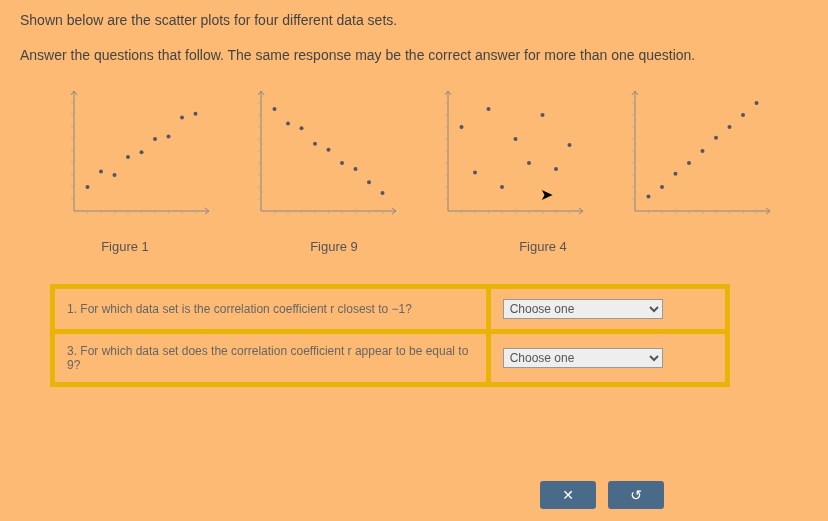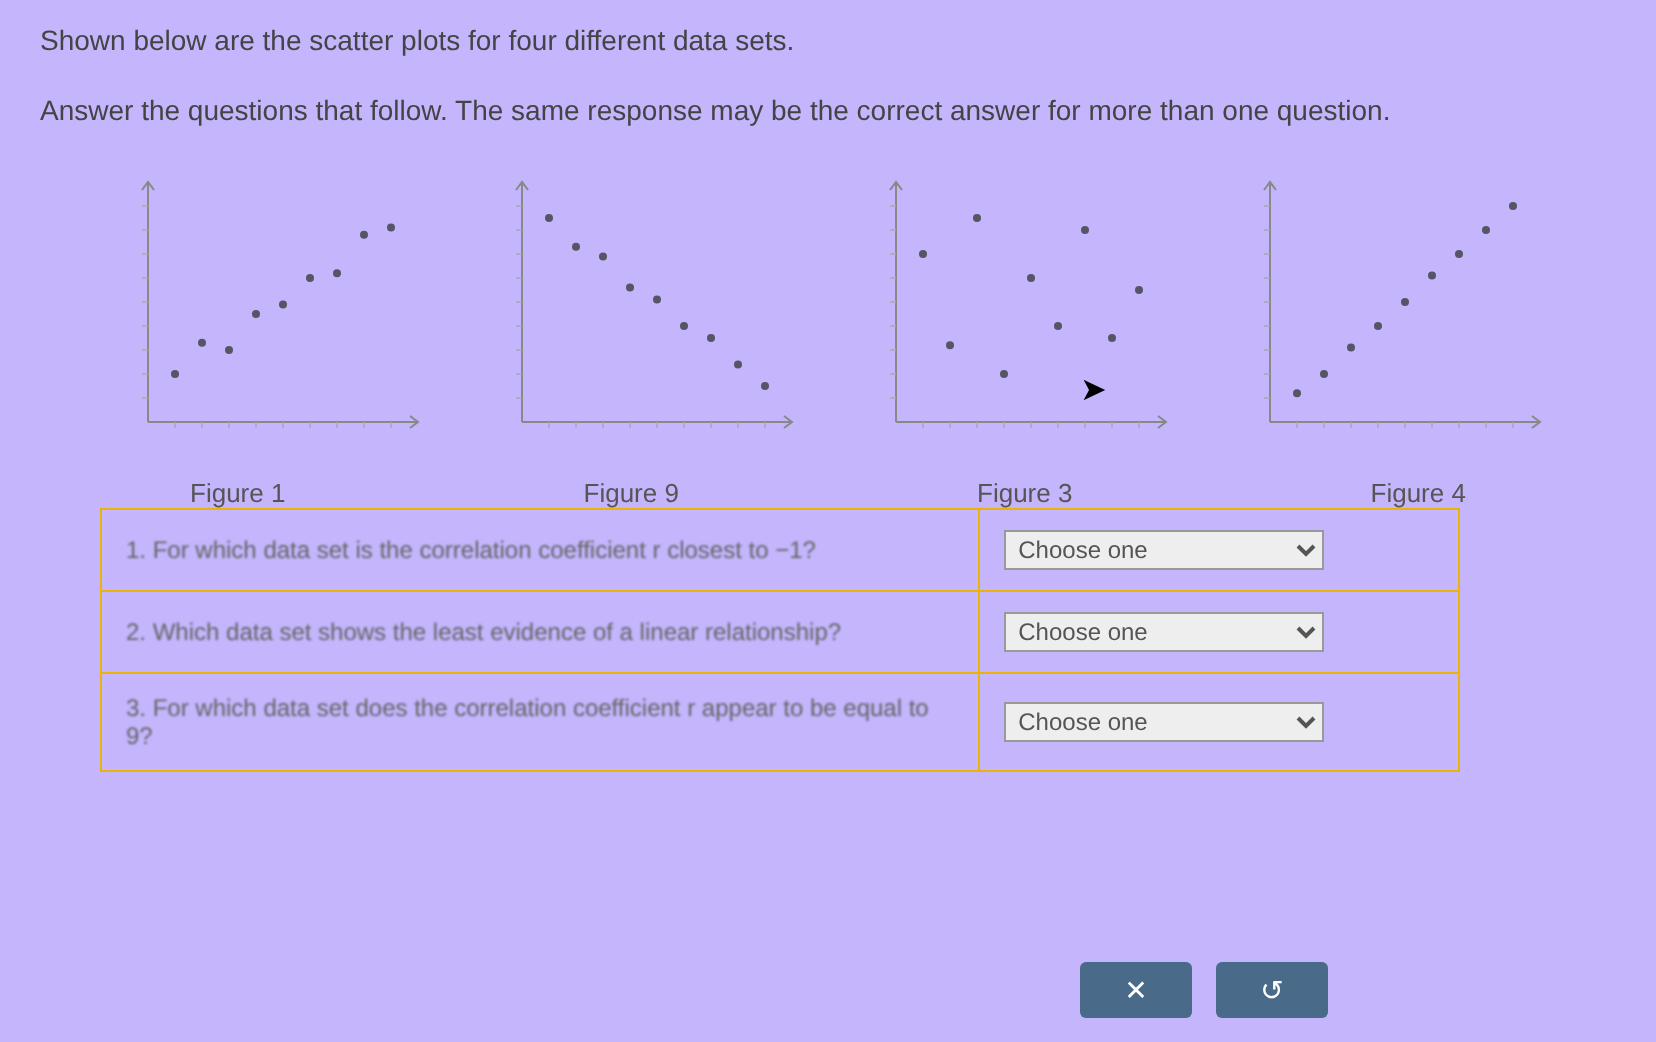--- a/index.html
+++ b/index.html
@@ -12,7 +12,7 @@
     color: #333;
   }
   .page {
-    background: #c4b5fd;
+    background: #fdba74;
     padding: 12px 20px 20px 20px;
     min-height: 100%;
     position: relative;

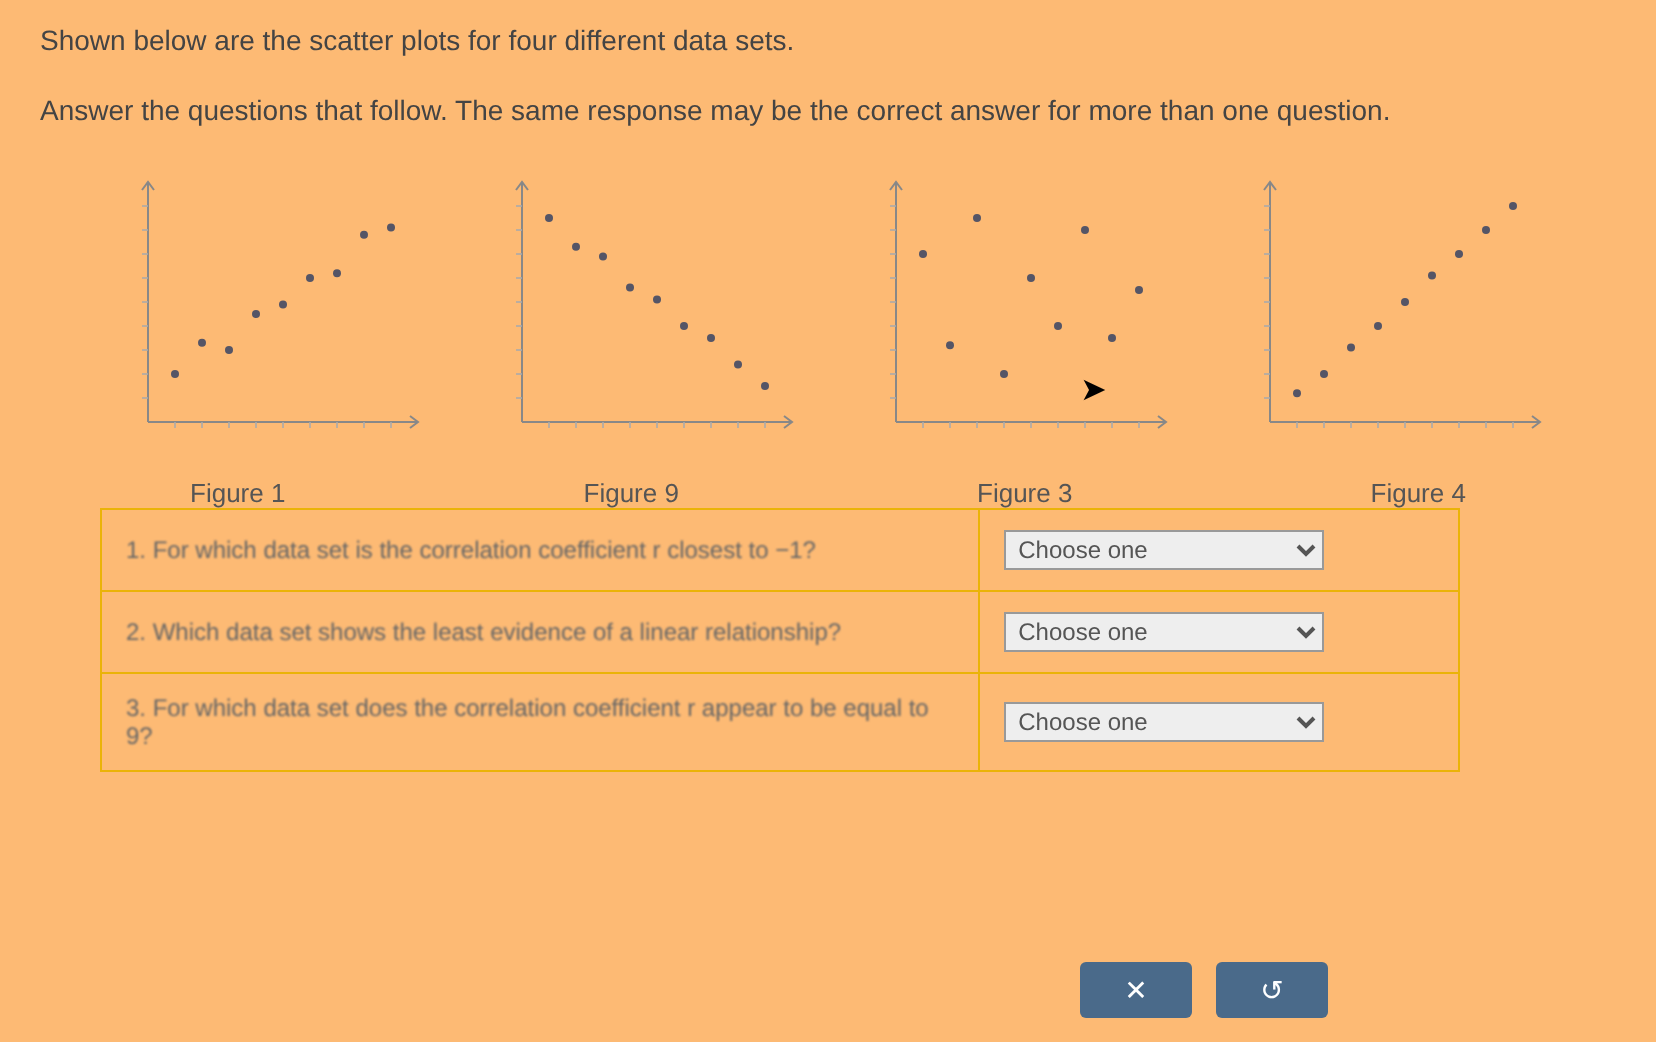--- a/index.html
+++ b/index.html
@@ -34,6 +34,7 @@
   .labels-row {
     display: flex;
     justify-content: flex-start;
+    margin-bottom: 30px;
     padding: 0 20px;
     gap: 39px;
   }

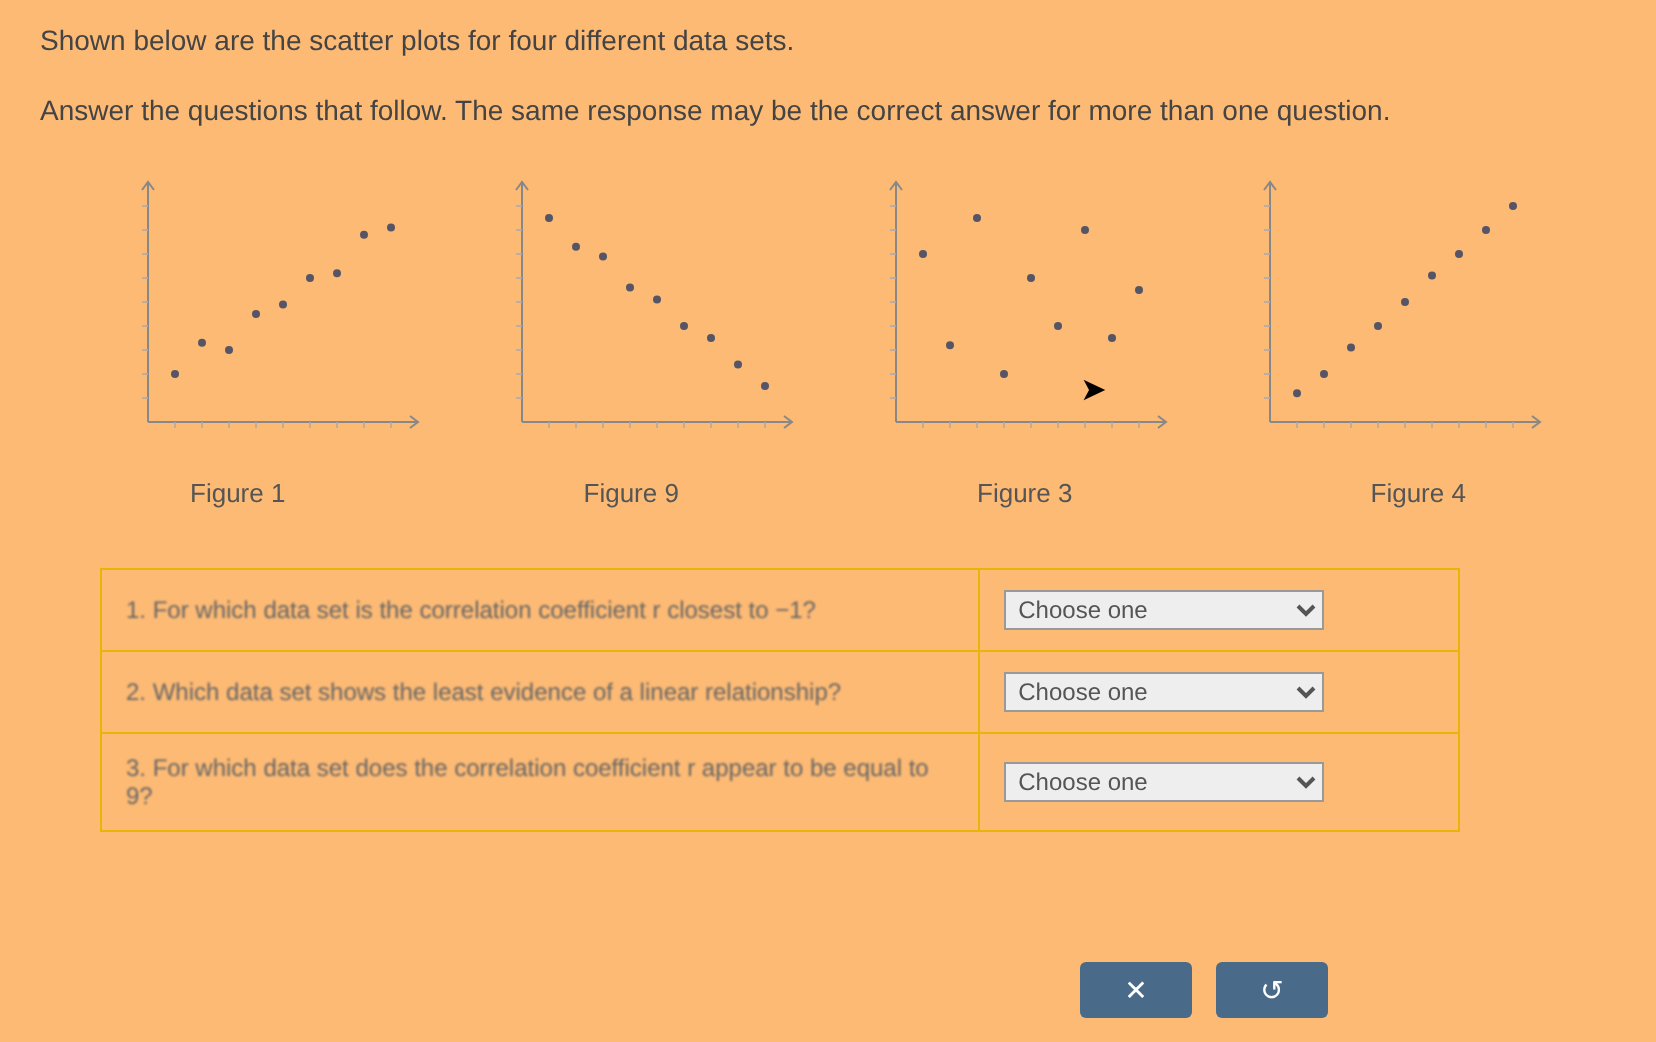--- a/index.html
+++ b/index.html
@@ -243,7 +243,6 @@
   <div class="labels-row">
     <div class="figlabel">Figure 1</div>
     <div class="figlabel">Figure 9</div>
-    <div class="figlabel">Figure 3</div>
     <div class="figlabel">Figure 4</div>
   </div>
 

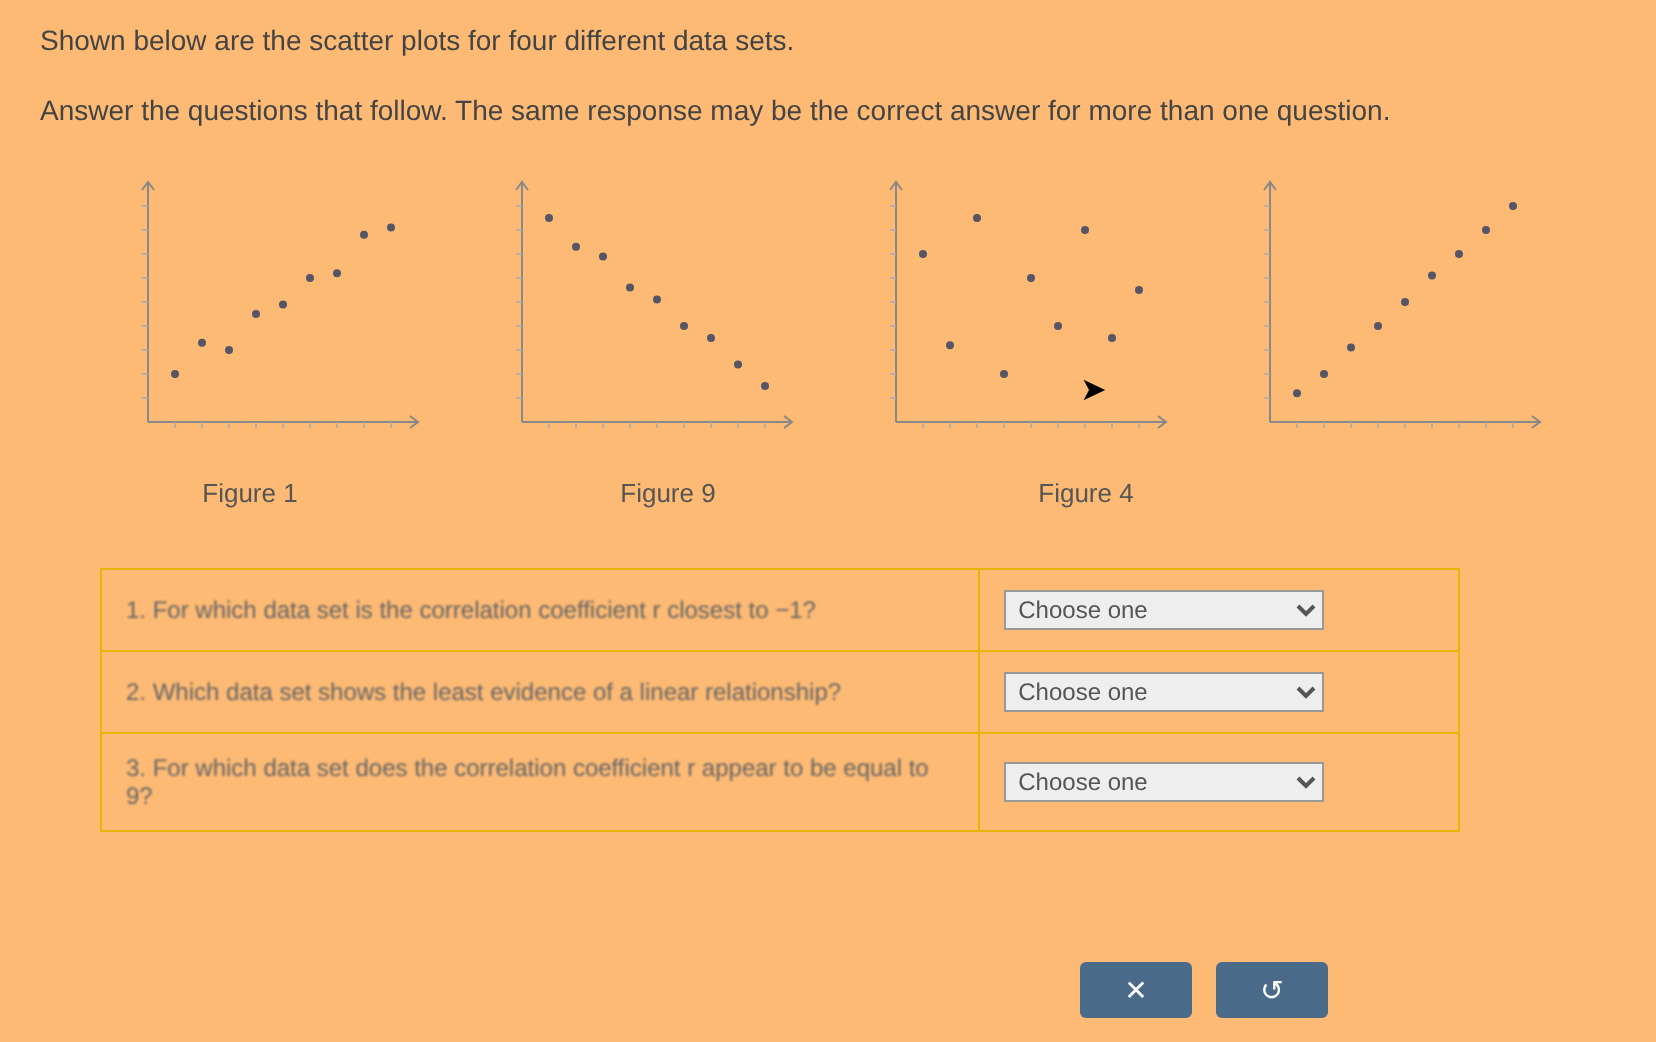--- a/index.html
+++ b/index.html
@@ -51,7 +51,7 @@
     margin-left: 30px;
   }
   .qtable td {
-    border: 1px solid #eab308;
+    border: 5px solid #eab308;
     padding: 10px 12px;
     vertical-align: middle;
     font-size: 12px;

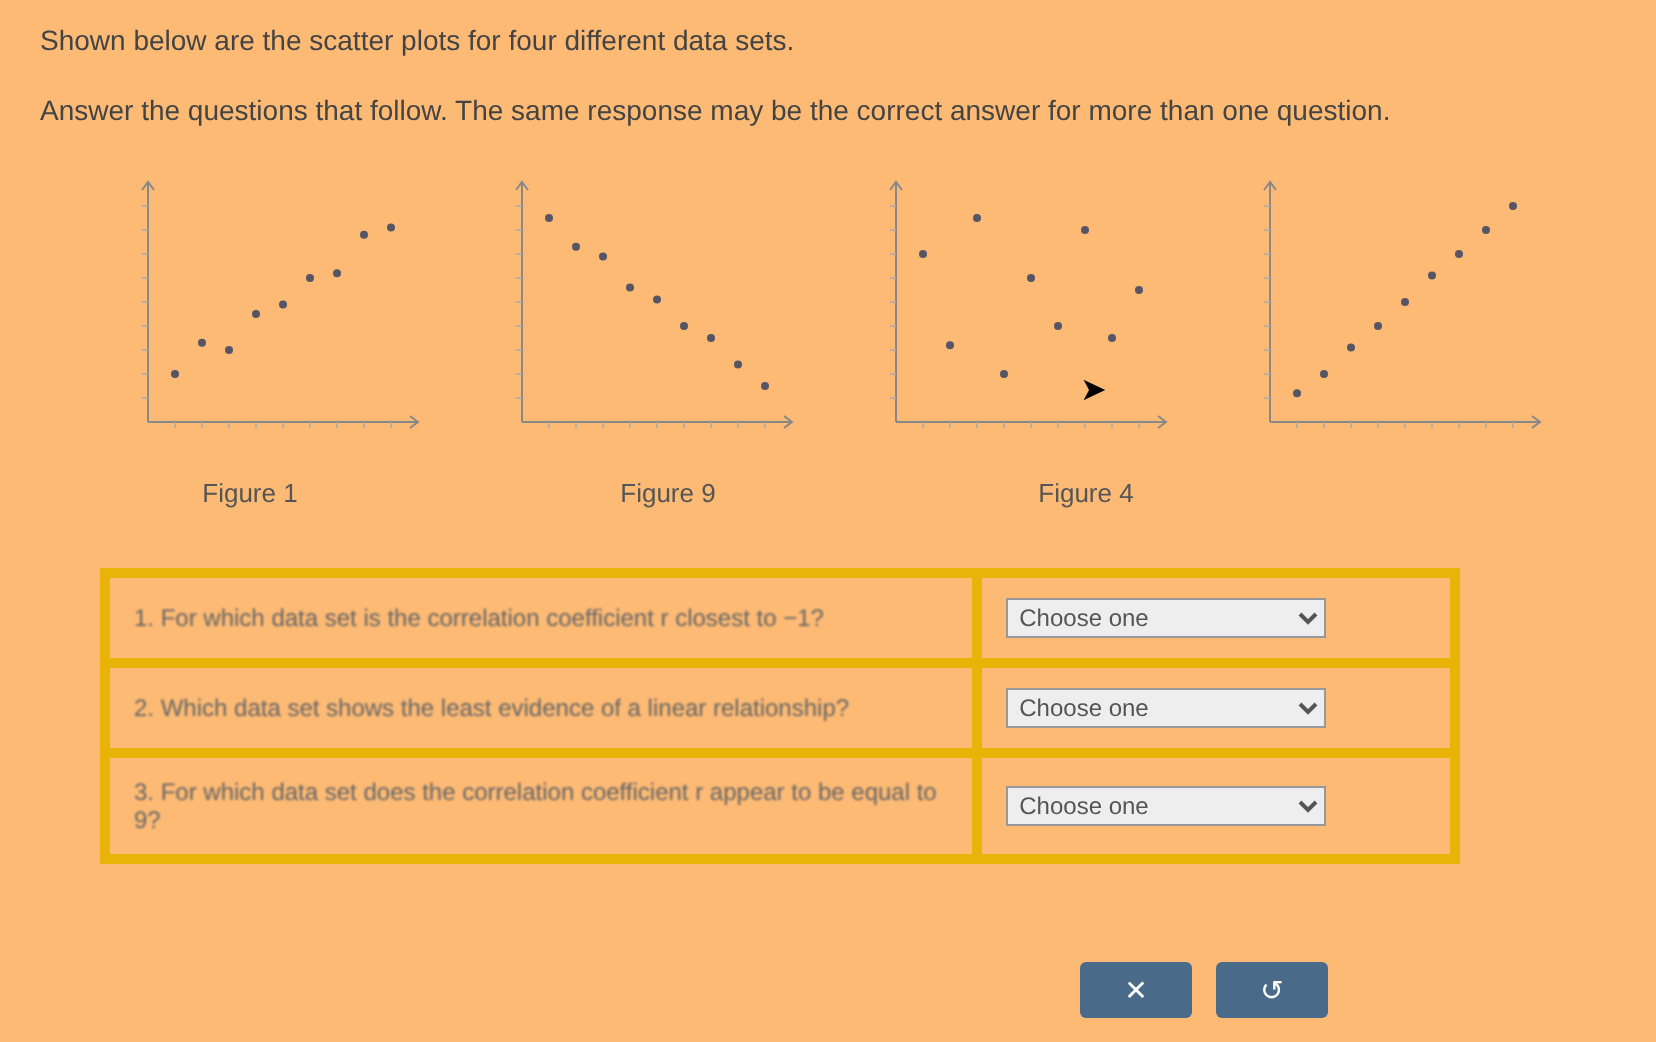--- a/index.html
+++ b/index.html
@@ -250,14 +250,6 @@
     <tbody>
         <tr>
       <td class="qtext">1. For which data set is the correlation coefficient r closest to −1?</td>
-      <td class="qsel">
-        <select class="choose">
-          <option>Choose one</option>
-        </select>
-      </td>
-    </tr>
-    <tr>
-      <td class="qtext">2. Which data set shows the least evidence of a linear relationship?</td>
       <td class="qsel">
         <select class="choose">
           <option>Choose one</option>

